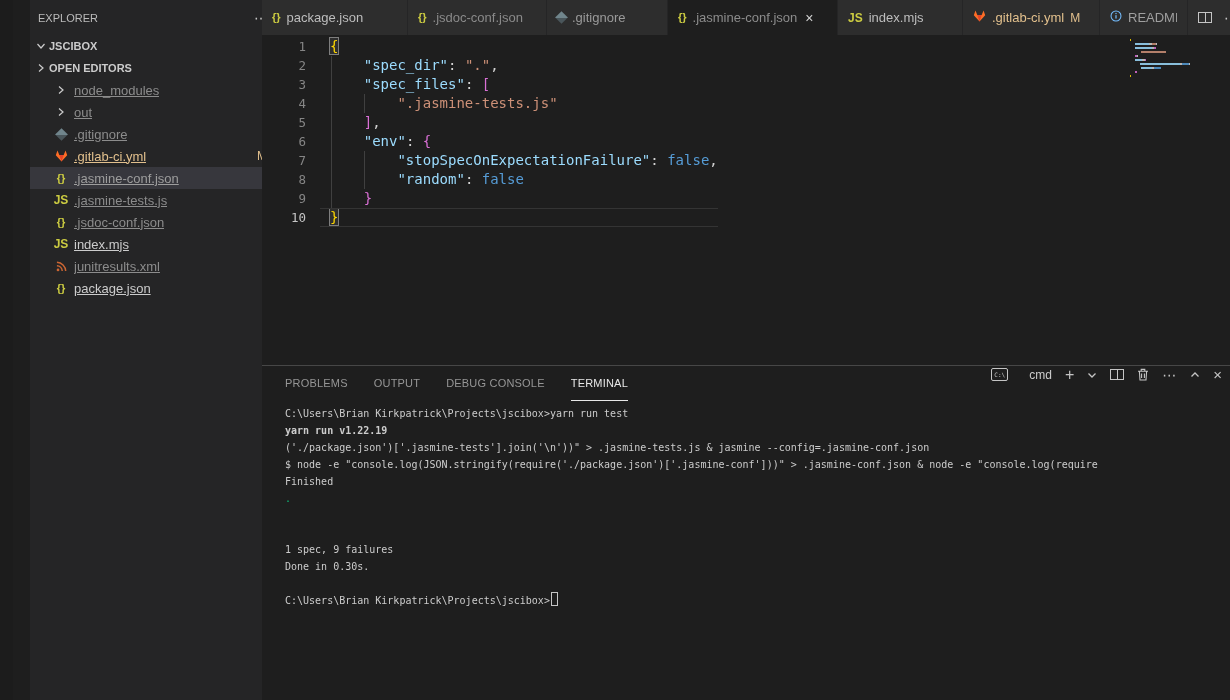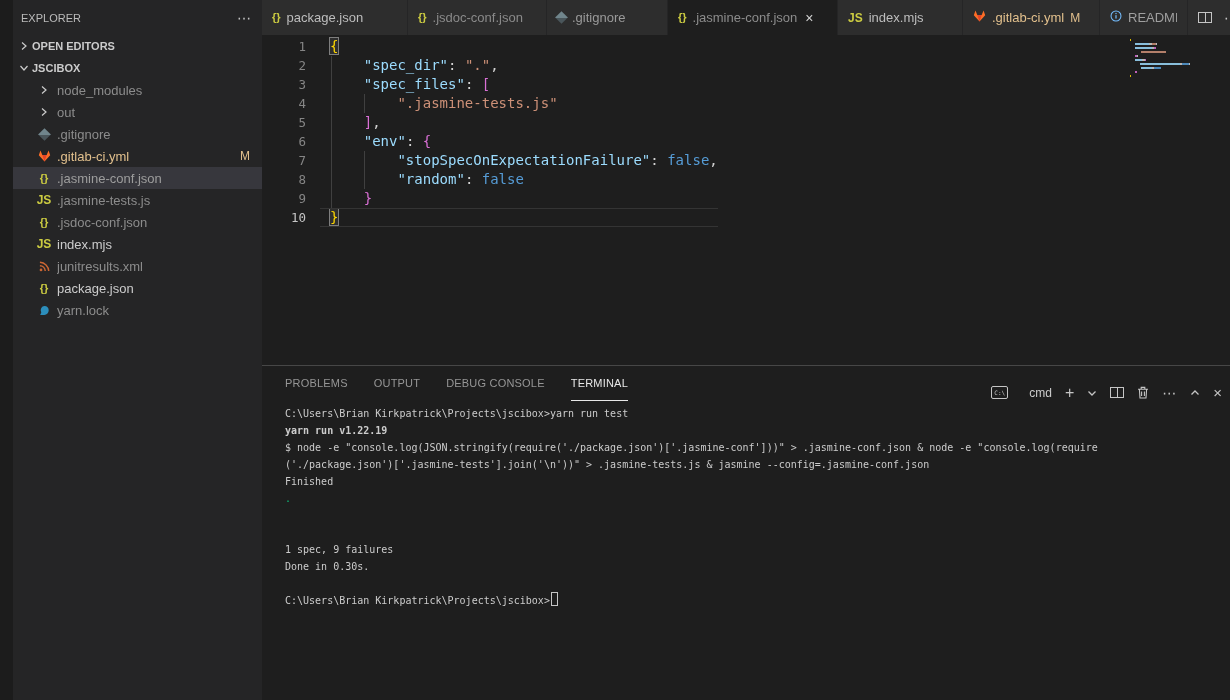--- a/index.html
+++ b/index.html
@@ -11,7 +11,7 @@
   .activity-strip { position:absolute; left:0; top:0; width:13px; height:700px; background:#1c1c1c; }
 
   
-  .sidebar { position:absolute; left:13px; top:0; width:249px; height:700px; background:#252526; color:#cccccc; }
+  .sidebar { position:absolute; left:30px; top:0; width:249px; height:700px; background:#252526; color:#cccccc; }
   .sidebar-title { height:35px; display:flex; align-items:center; padding-left:8px; padding-right:10px;
                    font-size:11px; color:#bbbbbb; }
   .sidebar-title .spacer { flex:1; }

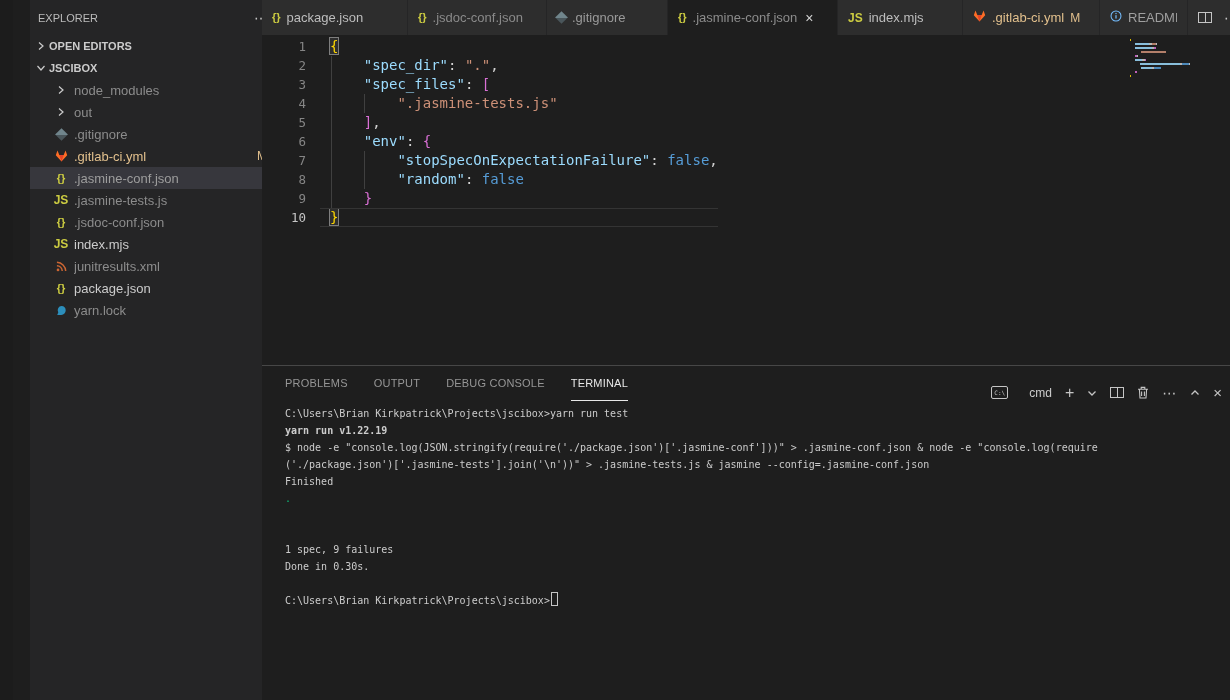--- a/index.html
+++ b/index.html
@@ -102,22 +102,22 @@
         <div class="section-row">
           <span class="chev">
             <span>
+              <svg width="10" height="8" viewBox="0 0 10 8">
+                <polyline points="1.5,2 5,6 8.5,2" fill="none" stroke="#cccccc" stroke-width="1.2"></polyline>
+              </svg>
+            </span>
+          </span>
+          <span>JSCIBOX</span>
+        </div>
+        <div class="section-row">
+          <span class="chev">
+            <span>
               <svg width="8" height="10" viewBox="0 0 8 10">
                 <polyline points="2,1.5 6,5 2,8.5" fill="none" stroke="#cccccc" stroke-width="1.2"></polyline>
               </svg>
             </span>
           </span>
           <span>OPEN EDITORS</span>
-        </div>
-        <div class="section-row">
-          <span class="chev">
-            <span>
-              <svg width="10" height="8" viewBox="0 0 10 8">
-                <polyline points="1.5,2 5,6 8.5,2" fill="none" stroke="#cccccc" stroke-width="1.2"></polyline>
-              </svg>
-            </span>
-          </span>
-          <span>JSCIBOX</span>
         </div>
       </div>
     <div>

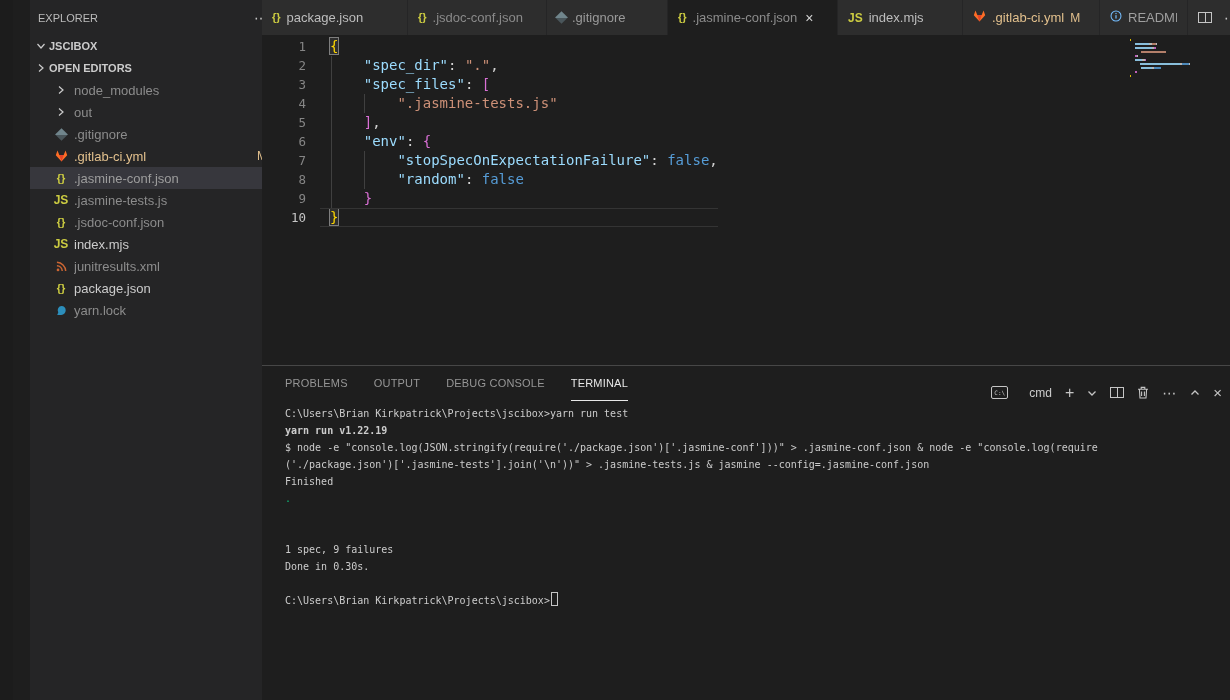--- a/index.html
+++ b/index.html
@@ -22,7 +22,7 @@
   .file-row { height:22px; display:flex; align-items:center; font-size:13px; padding-left:22px; cursor:pointer; }
   .file-row.selected { background:#37373d; }
   .file-row .ficon { width:18px; display:flex; justify-content:center; align-items:center; flex:0 0 18px; }
-  .file-row .flabel { margin-left:4px; white-space:nowrap; overflow:hidden; }
+  .file-row .flabel { margin-left:4px; white-space:nowrap; overflow:hidden;text-decoration:underline; }
   .file-row .fbadge { margin-left:auto; margin-right:12px; font-size:12px; color:#e2c08d; }
 
   .icon-json { color:#cbcb41; font-weight:bold; font-size:11px; line-height:1; }

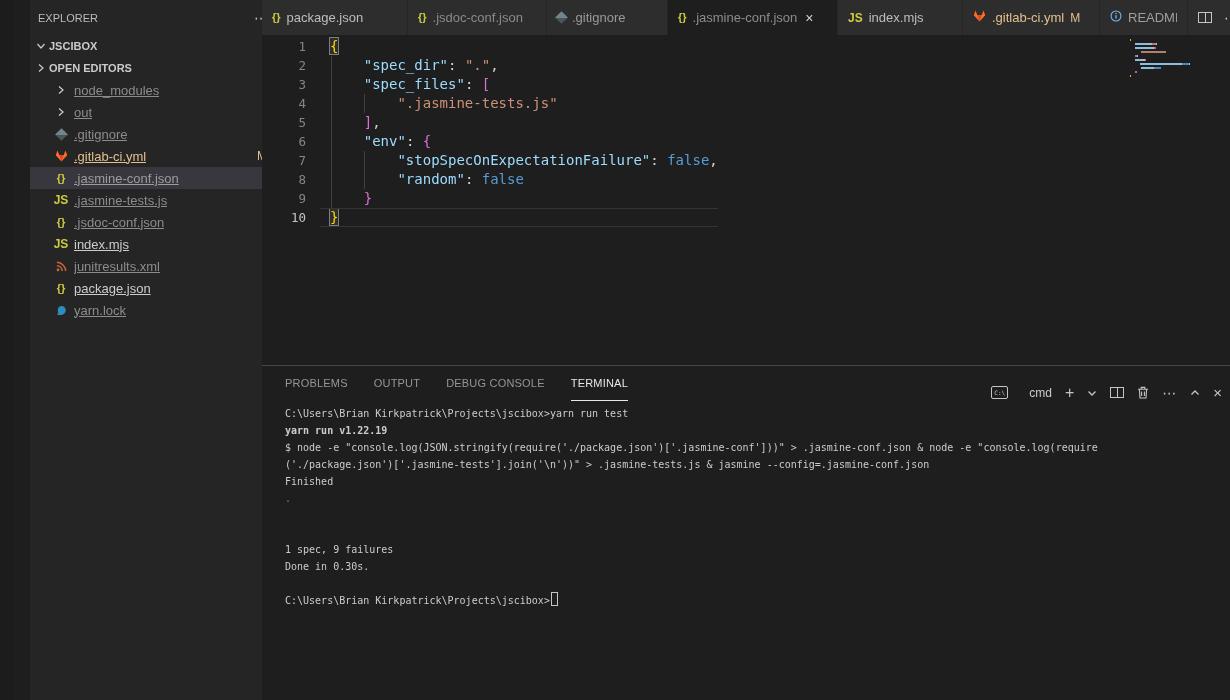--- a/index.html
+++ b/index.html
@@ -200,16 +200,6 @@
             <span class="icon-json">{}</span>
           </span>
           <span class="flabel" style="color: rgb(204, 204, 204);">package.json</span>
-        </div>
-        <div class="file-row">
-          <span class="ficon">
-            <span>
-              <svg width="11" height="11" viewBox="0 0 12 12">
-                <path fill="#2c8ebb" d="M6 1.2 C8.8 1.2 10.6 3.2 10.6 5.8 C10.6 8.6 8.6 10.6 5.8 10.8 L2 10.8 C1.4 10.8 1.2 10.2 1.6 9.8 C2.4 9.2 2.6 8.4 2.2 7.2 C1.4 5 2.8 1.2 6 1.2 Z"></path>
-              </svg>
-            </span>
-          </span>
-          <span class="flabel" style="color: rgb(140, 140, 140);">yarn.lock</span>
         </div>
       </div>
   </div>

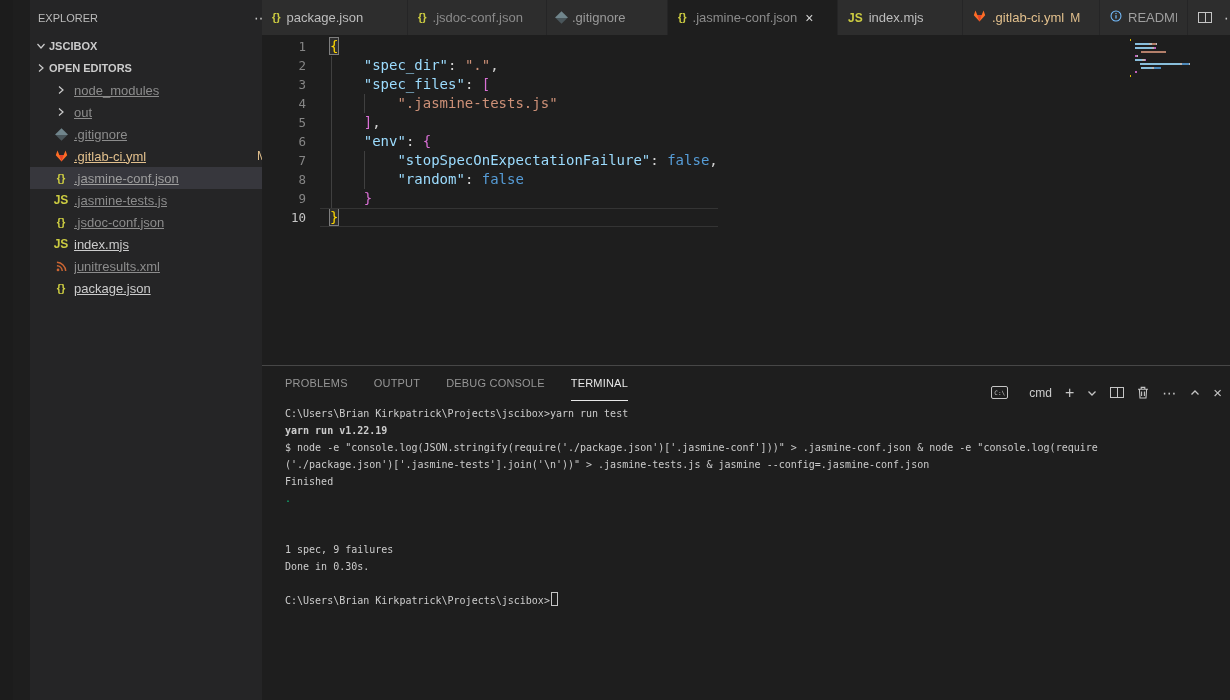--- a/index.html
+++ b/index.html
@@ -67,7 +67,7 @@
 
   
   .panel { position:absolute; left:0; top:365px; width:968px; height:335px; background:#1e1e1e; border-top:1px solid #474747; }
-  .panel-header { height:35px; display:flex; align-items:flex-end; padding-left:23px; }
+  .panel-header { height:35px; display:flex; align-items:flex-start; padding-left:23px; }
   .panel-tab { font-size:11px; color:#969696; margin-right:26px; height:35px; display:flex; align-items:center;
                cursor:pointer; border-bottom:1px solid transparent; letter-spacing:.2px; }
   .panel-tab.active { color:#e7e7e7; border-bottom:1px solid #e7e7e7; }

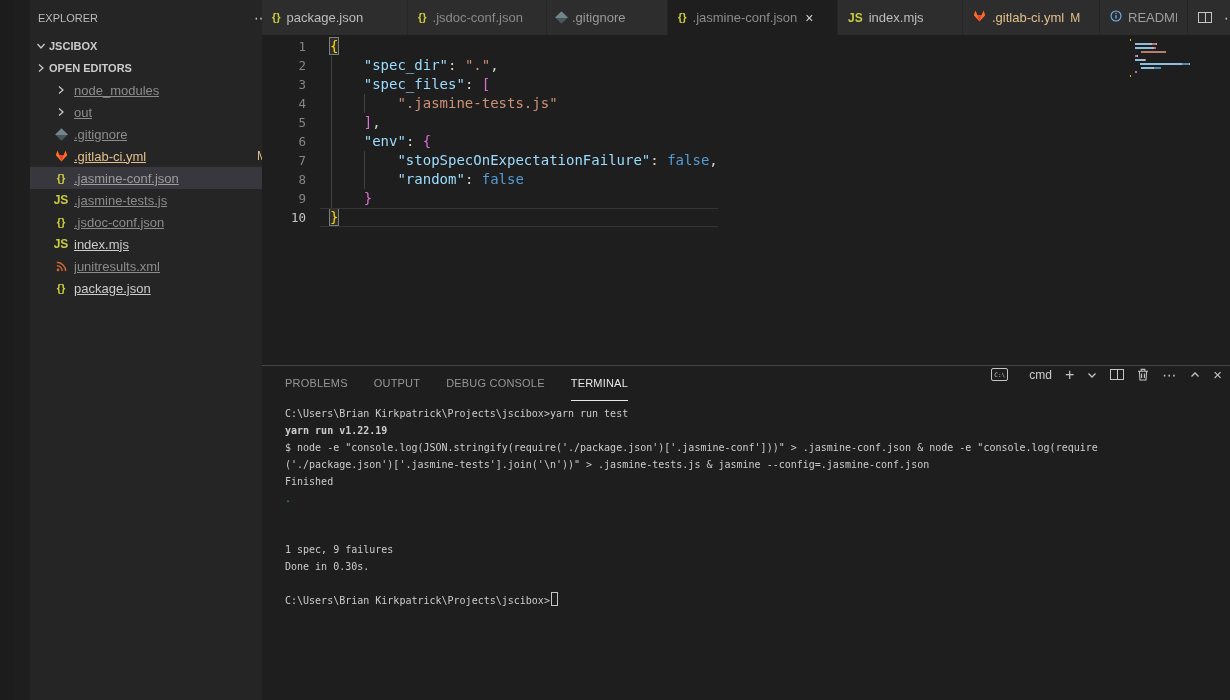--- a/index.html
+++ b/index.html
@@ -399,8 +399,8 @@
     <div class="terminal">
         <div class="t-line"><span class="t-fg">C:\Users\Brian Kirkpatrick\Projects\jscibox&gt;yarn run test</span></div>
         <div class="t-line"><span class="t-fg t-bold">yarn run v1.22.19</span></div>
+        <div class="t-line"><span class="t-fg">('./package.json')['.jasmine-tests'].join('\n'))" &gt; .jasmine-tests.js &amp; jasmine --config=.jasmine-conf.json</span></div>
         <div class="t-line"><span class="t-fg">$ node -e "console.log(JSON.stringify(require('./package.json')['.jasmine-conf']))" &gt; .jasmine-conf.json &amp; node -e "console.log(require</span></div>
-        <div class="t-line"><span class="t-fg">('./package.json')['.jasmine-tests'].join('\n'))" &gt; .jasmine-tests.js &amp; jasmine --config=.jasmine-conf.json</span></div>
         <div class="t-line"><span class="t-fg">Finished</span></div>
         <div class="t-line"><span class="t-green">.</span></div>
         <div class="t-line">&nbsp;</div>

